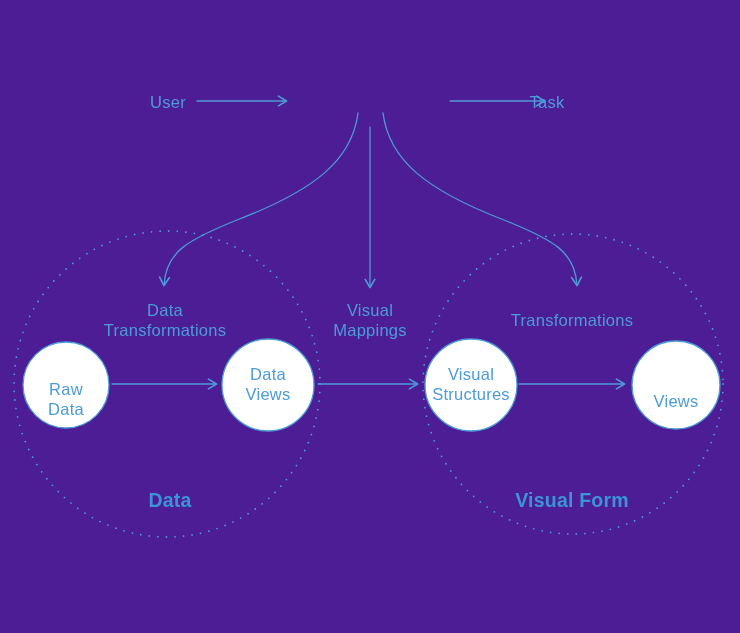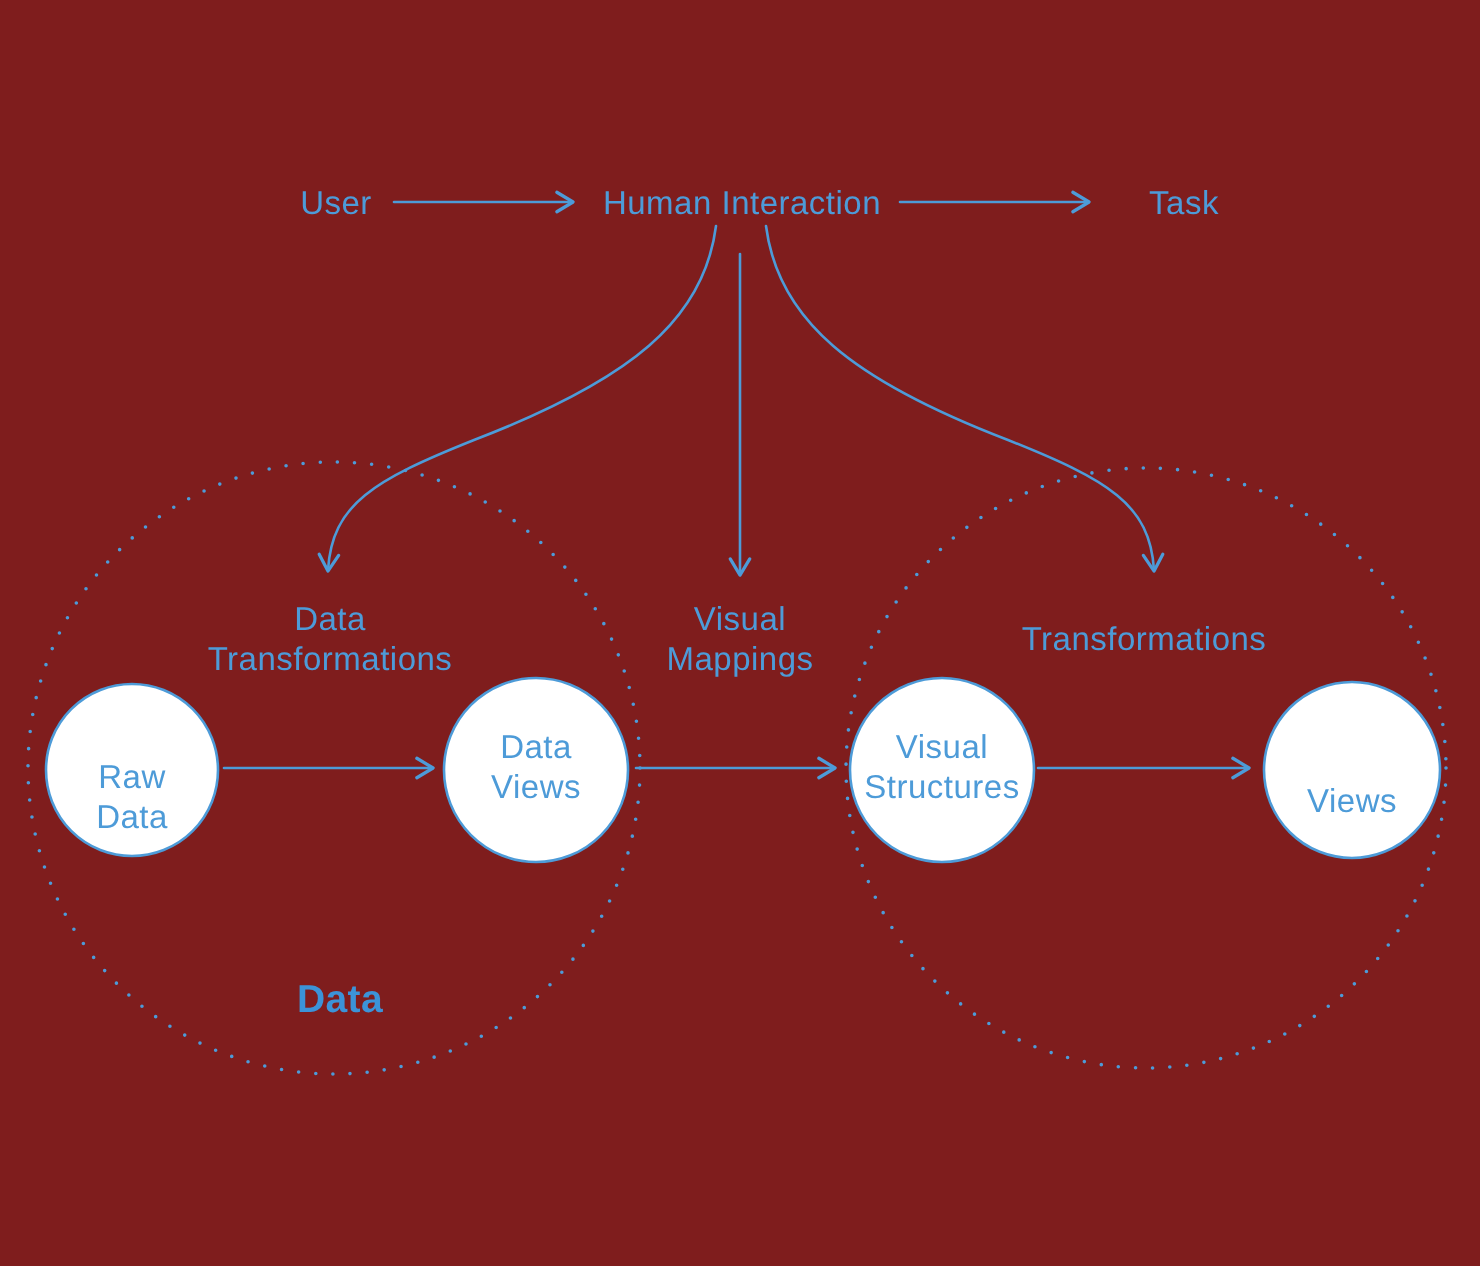--- a/index.html
+++ b/index.html
@@ -6,7 +6,7 @@
   .canvas{
     position:relative;
     width:740px;height:633px;
-    background:#7f1d1d;
+    background:#4c1d95;
     overflow:hidden;
     font-family:"Liberation Sans",sans-serif;
   }

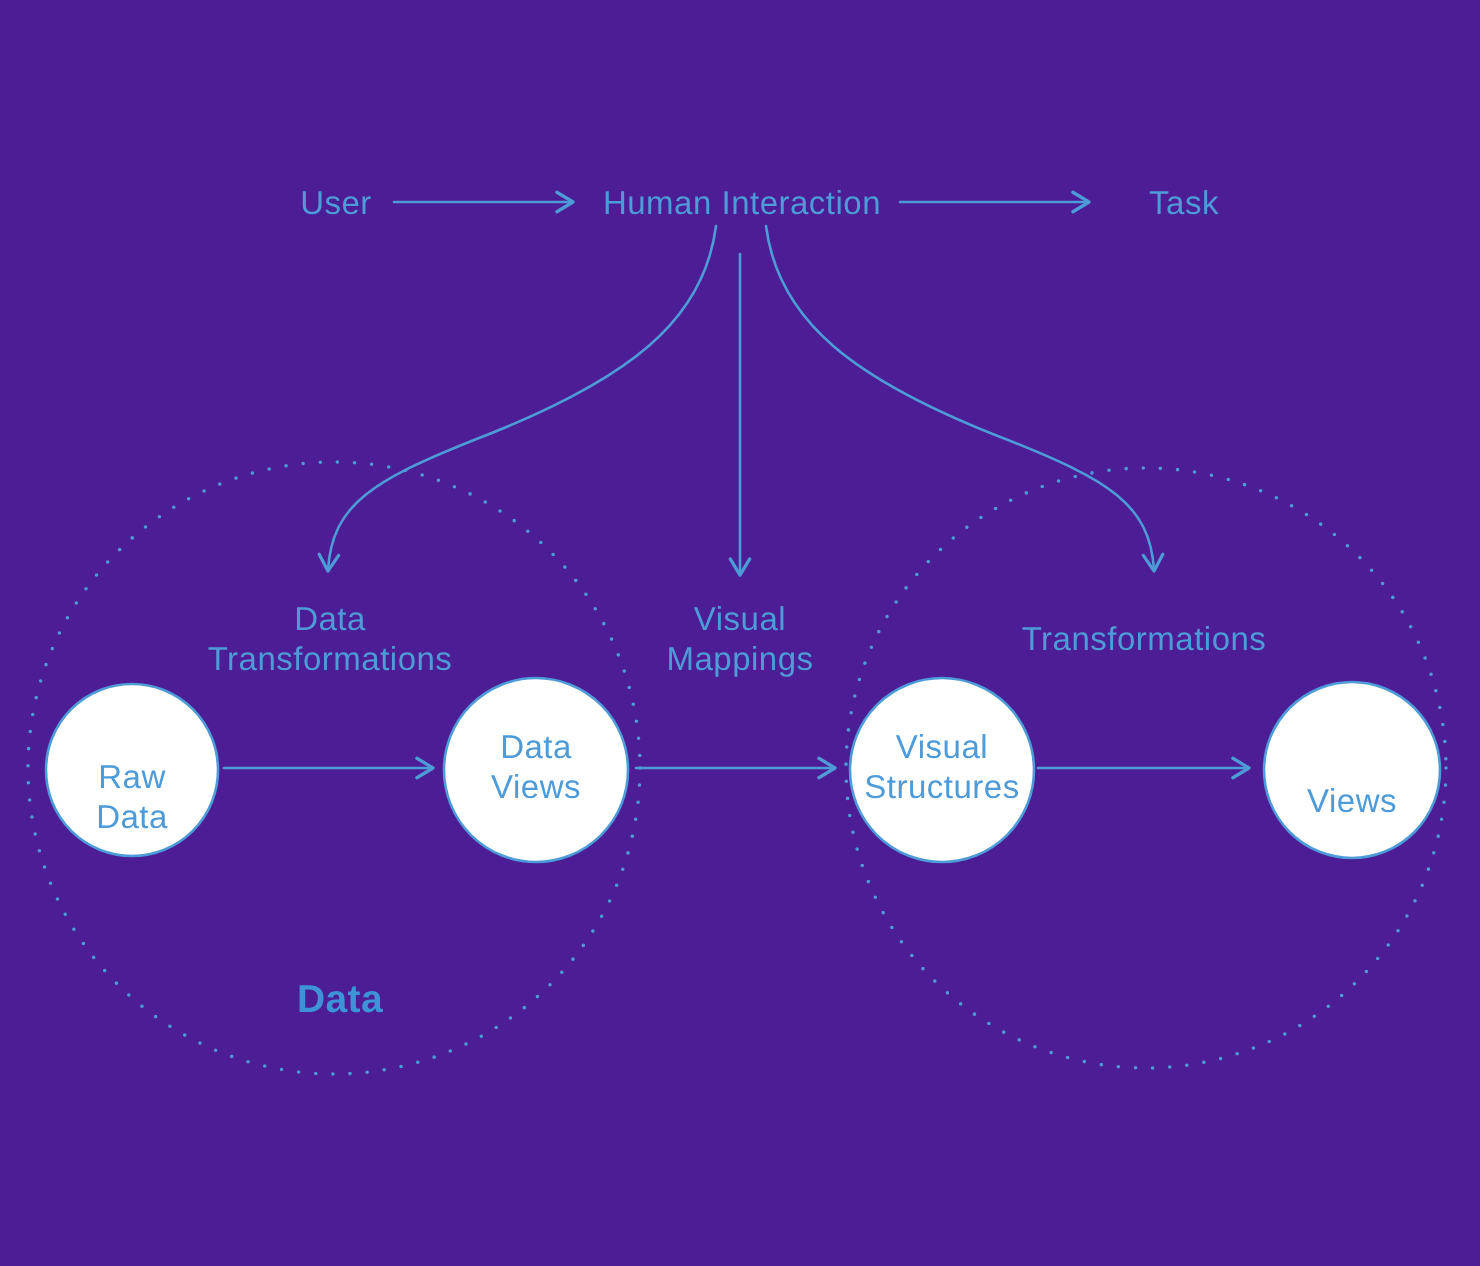--- a/index.html
+++ b/index.html
@@ -73,7 +73,6 @@
   </svg>
 
   <div class="t" style="left:168px;top:102px">User</div>
-  <div class="t" style="left:371px;top:102px">Human Interaction</div>
   <div class="t" style="left:592px;top:102px">Task</div>
 
   <div class="t" style="left:165px;top:320px">

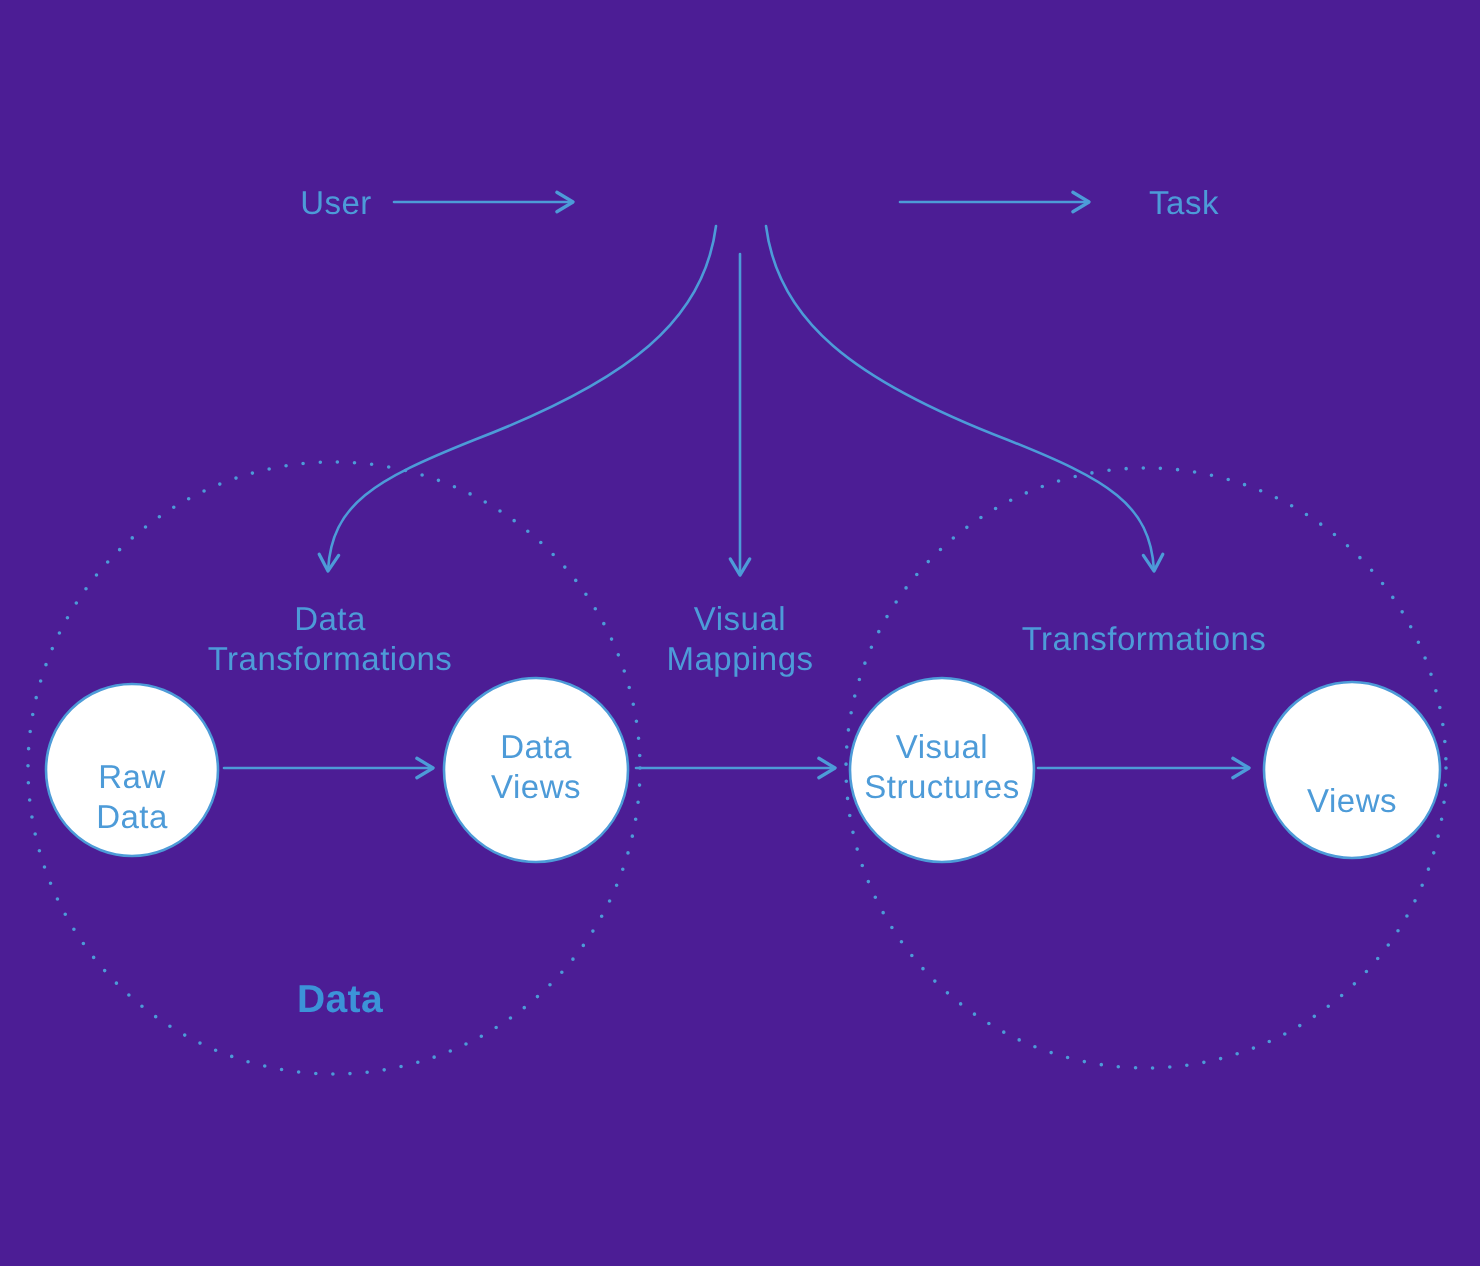--- a/index.html
+++ b/index.html
@@ -73,7 +73,7 @@
   </svg>
 
   <div class="t" style="left:168px;top:102px">User</div>
-  <div class="t" style="left:592px;top:102px">Task</div>
+  <div class="t" style="left:547px;top:102px">Task</div>
 
   <div class="t" style="left:165px;top:320px">
     <span>Data</span>

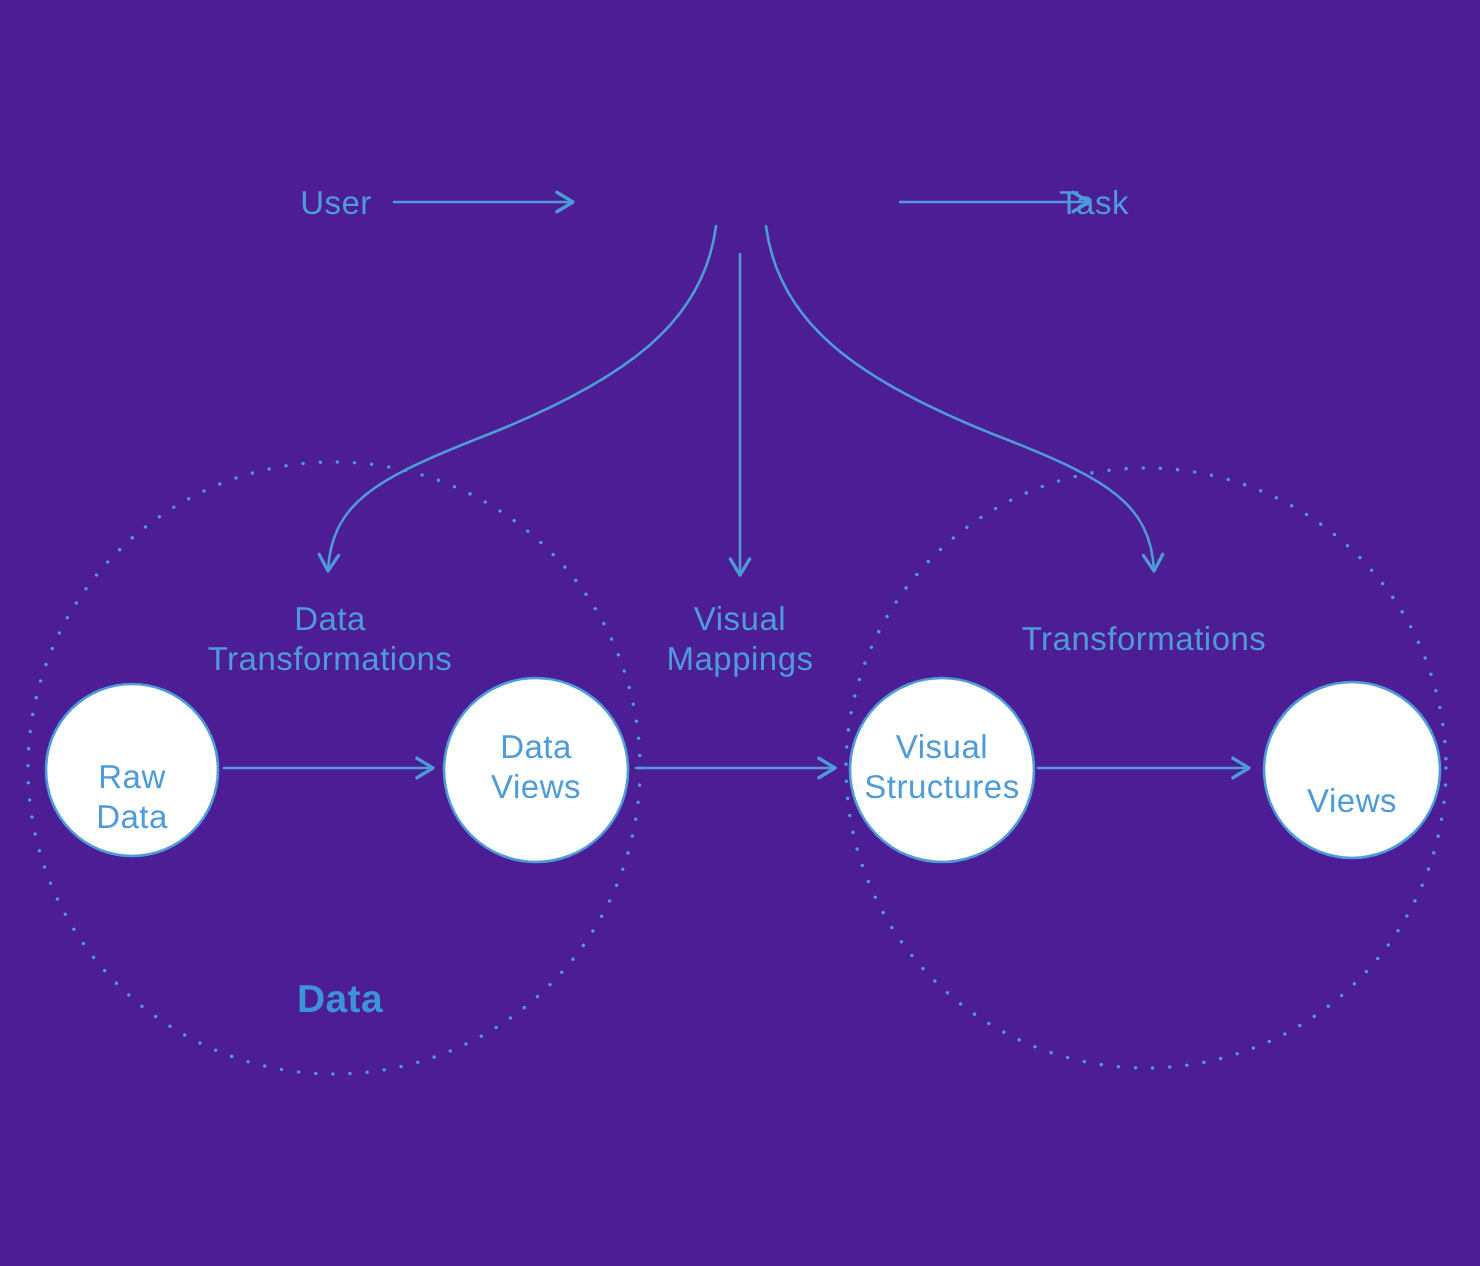--- a/index.html
+++ b/index.html
@@ -104,6 +104,7 @@
   </div>
 
   <div class="t bold" style="left:170px;top:500px">Data</div>
+  <div class="t bold" style="left:572px;top:500px">Visual Form</div>
 
 </div>
 

